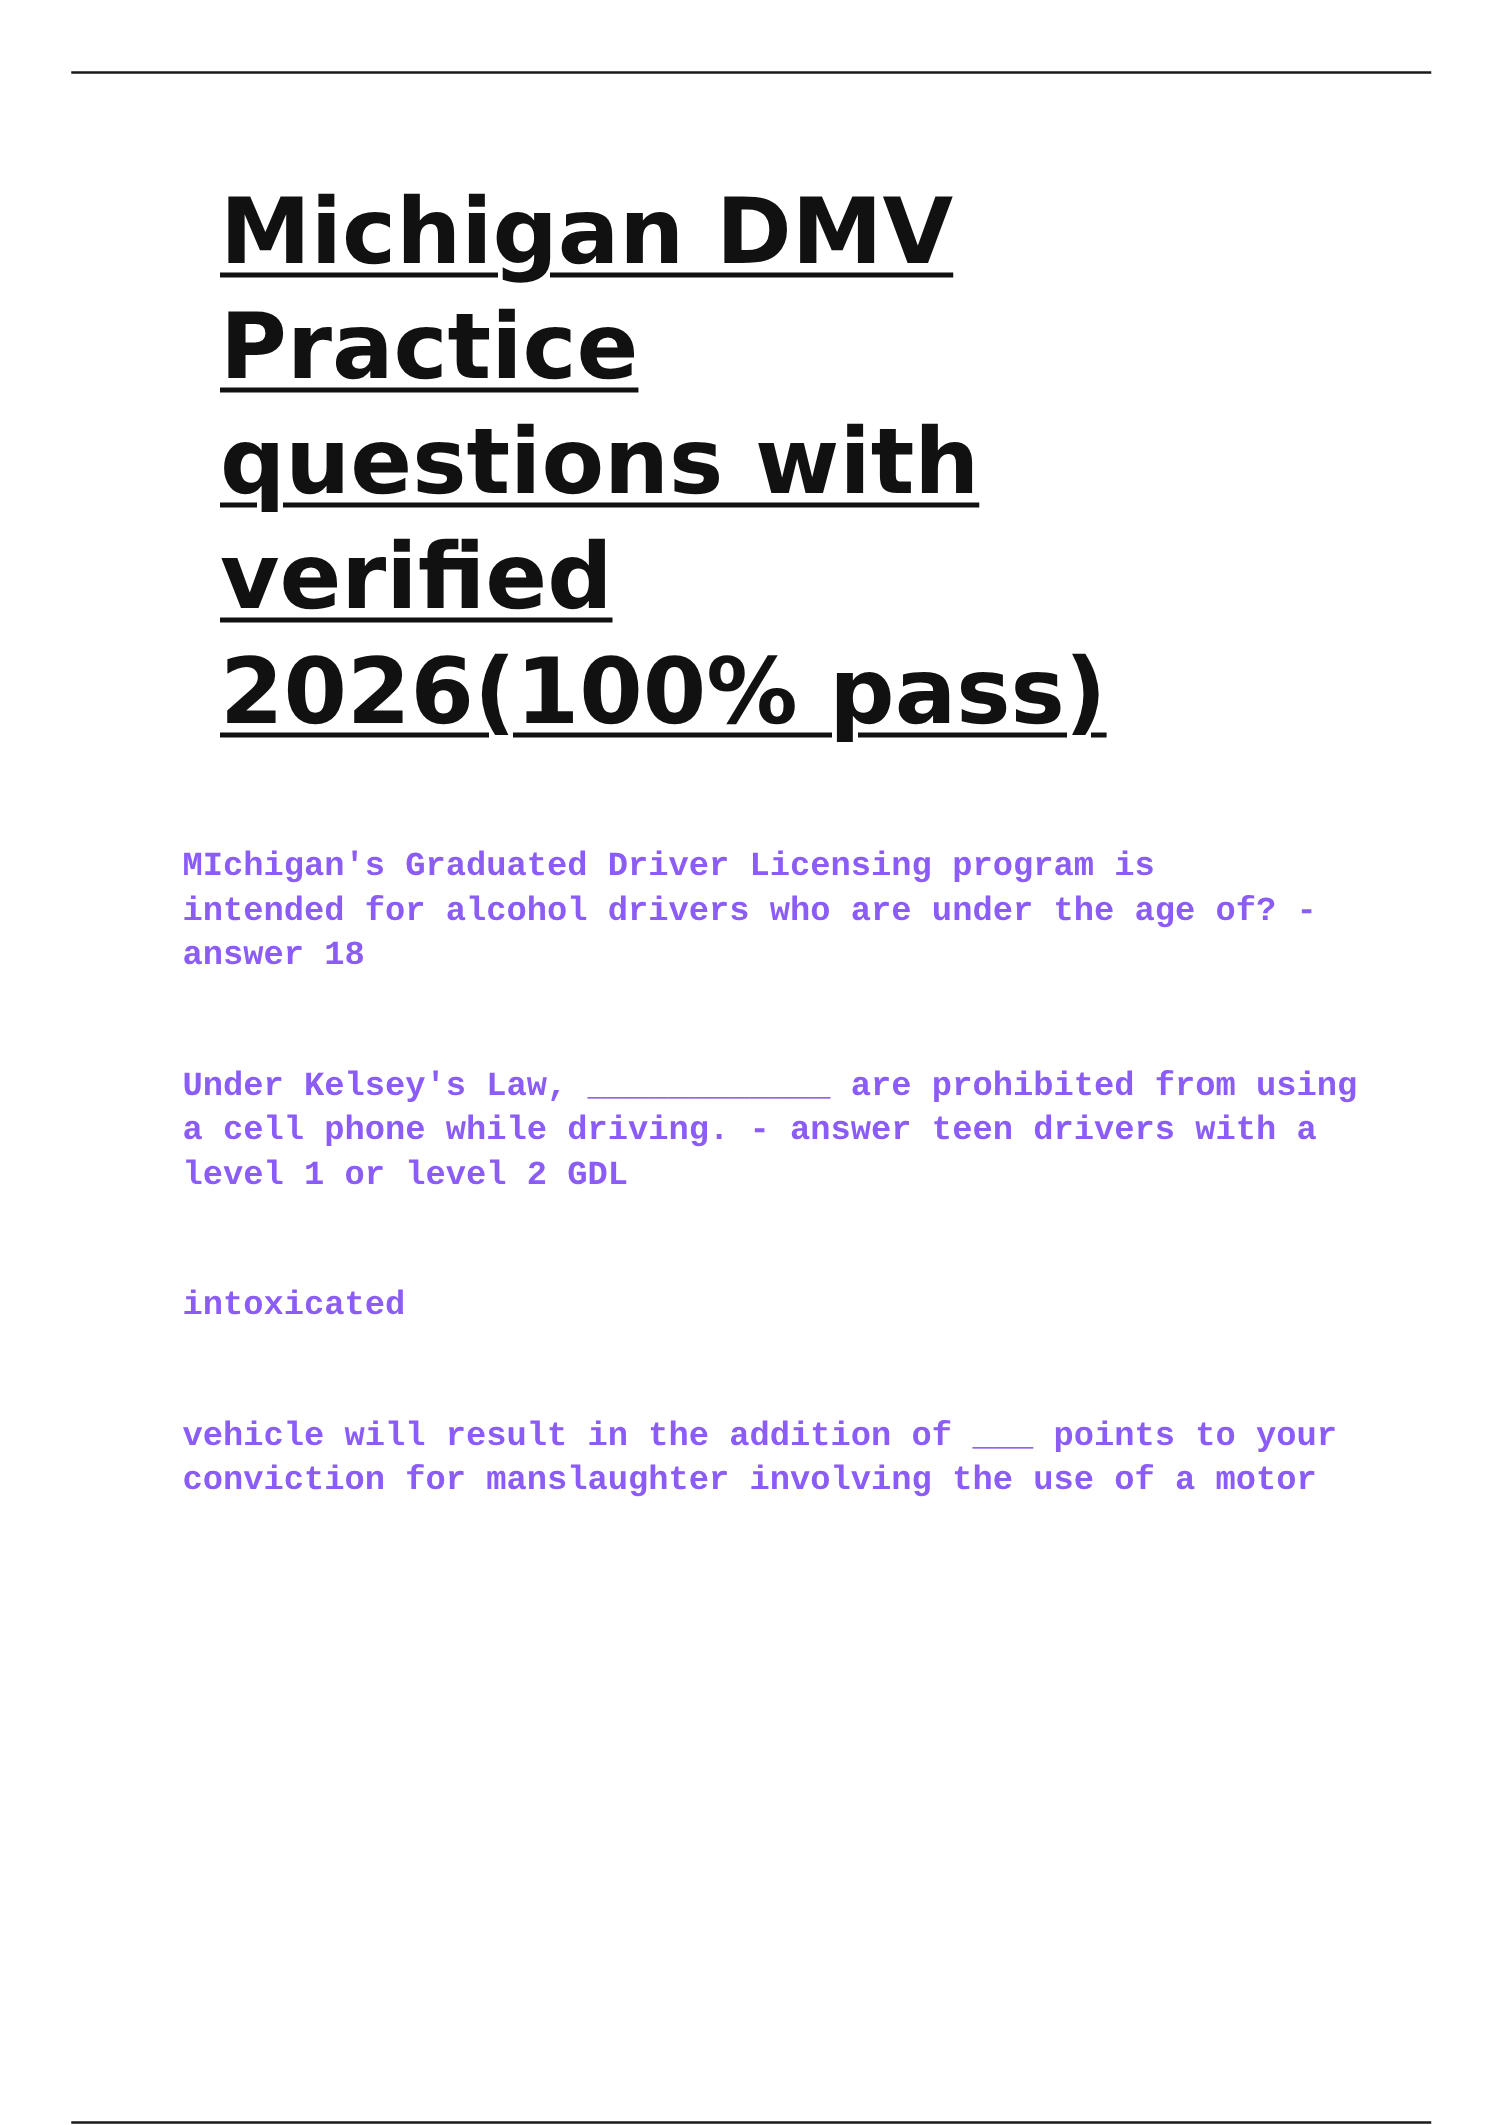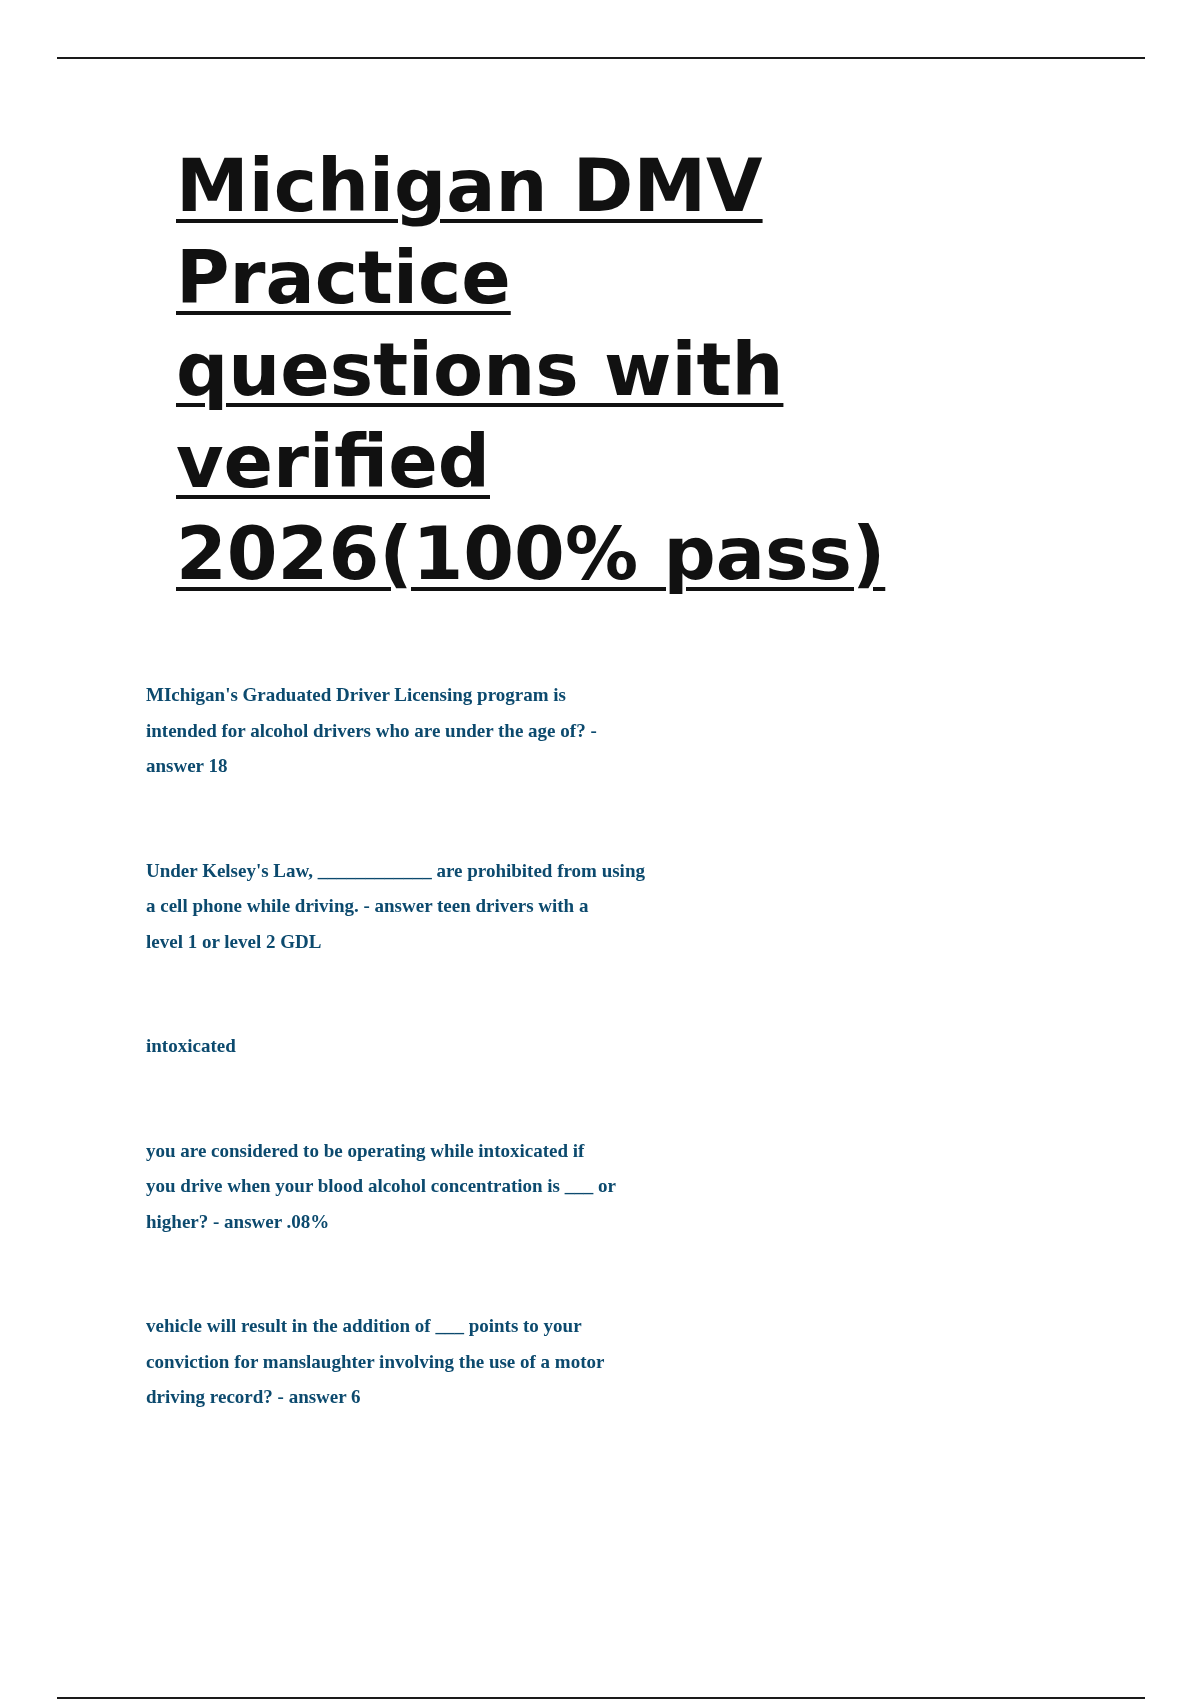--- a/index.html
+++ b/index.html
@@ -52,11 +52,11 @@
       margin-top: 77px;
     }
     .qa-item {
-      font-family: Liberation Serif, serif;
+      font-family: Liberation Mono, monospace;
       font-weight: bold;
-      font-size: 19px;
+      font-size: 27px;
       line-height: 35.5px;
-      color: #0c4a6e;
+      color: #8b5cf6;
       margin-bottom: 69px;
     }
     .qa-line {

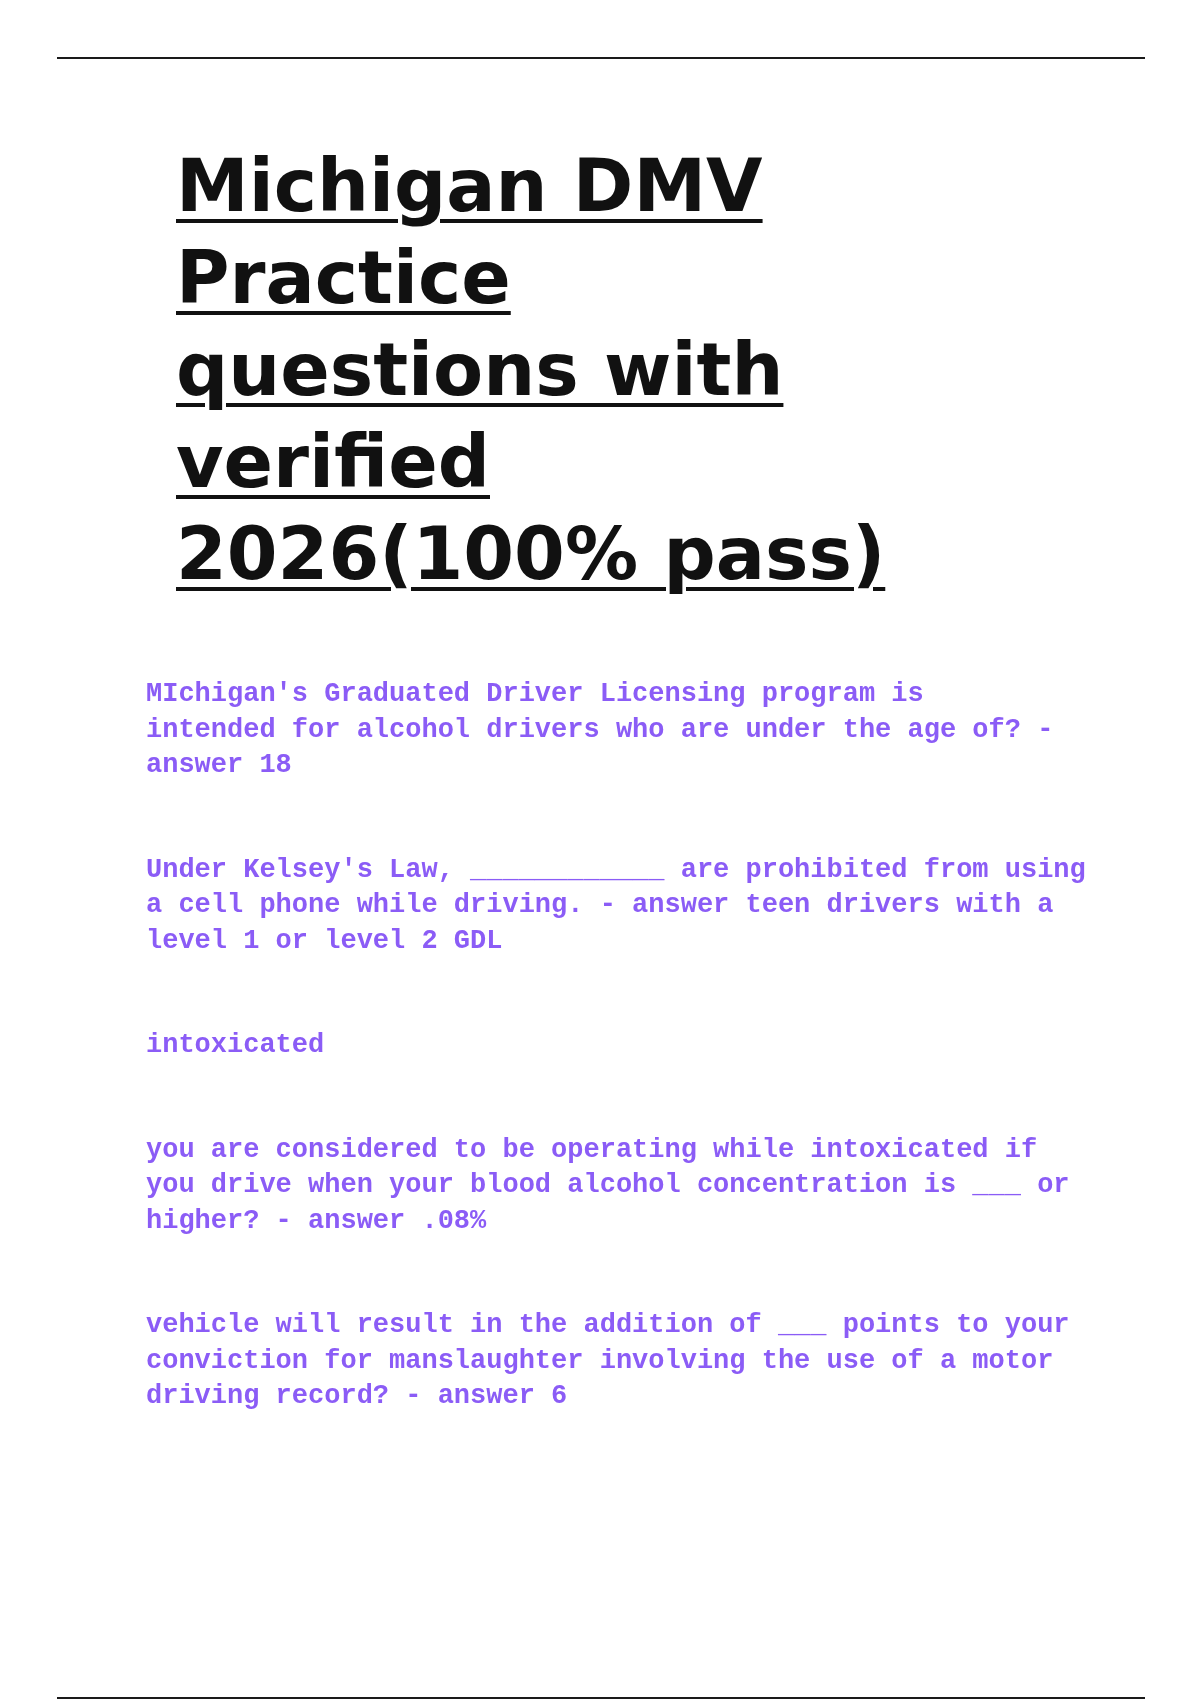--- a/index.html
+++ b/index.html
@@ -93,11 +93,6 @@
       <span class="qa-line">intoxicated</span>
     </div>
 
-    <div class="qa-item">
-      <span class="qa-line">you are considered to be operating while intoxicated if</span>
-      <span class="qa-line">you drive when your blood alcohol concentration is ___ or</span>
-      <span class="qa-line">higher? - answer .08%</span>
-    </div>
 
     <div class="qa-item">
       <span class="qa-line">vehicle will result in the addition of ___ points to your</span>

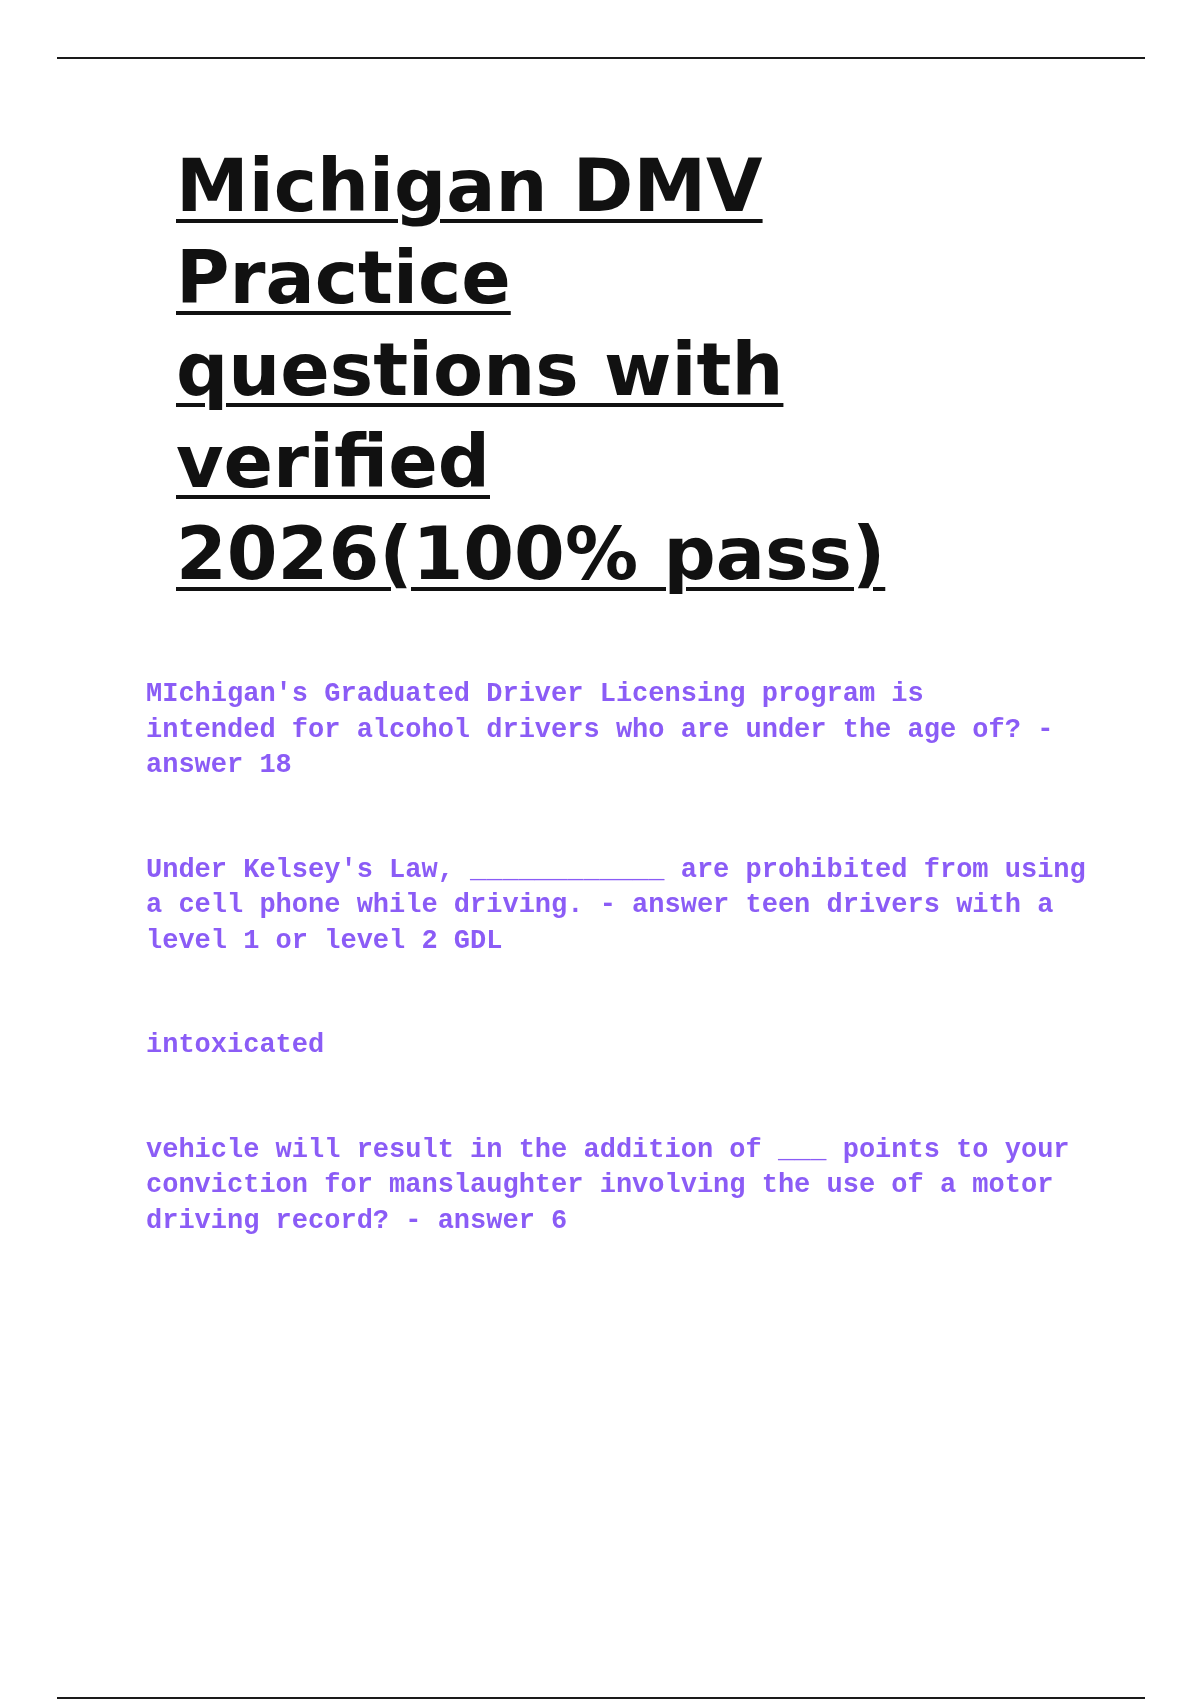--- a/index.html
+++ b/index.html
@@ -97,7 +97,6 @@
     <div class="qa-item">
       <span class="qa-line">vehicle will result in the addition of ___ points to your</span>
       <span class="qa-line">conviction for manslaughter involving the use of a motor</span>
-      <span class="qa-line">driving record? - answer 6</span>
     </div>
   </div>
 </div>

